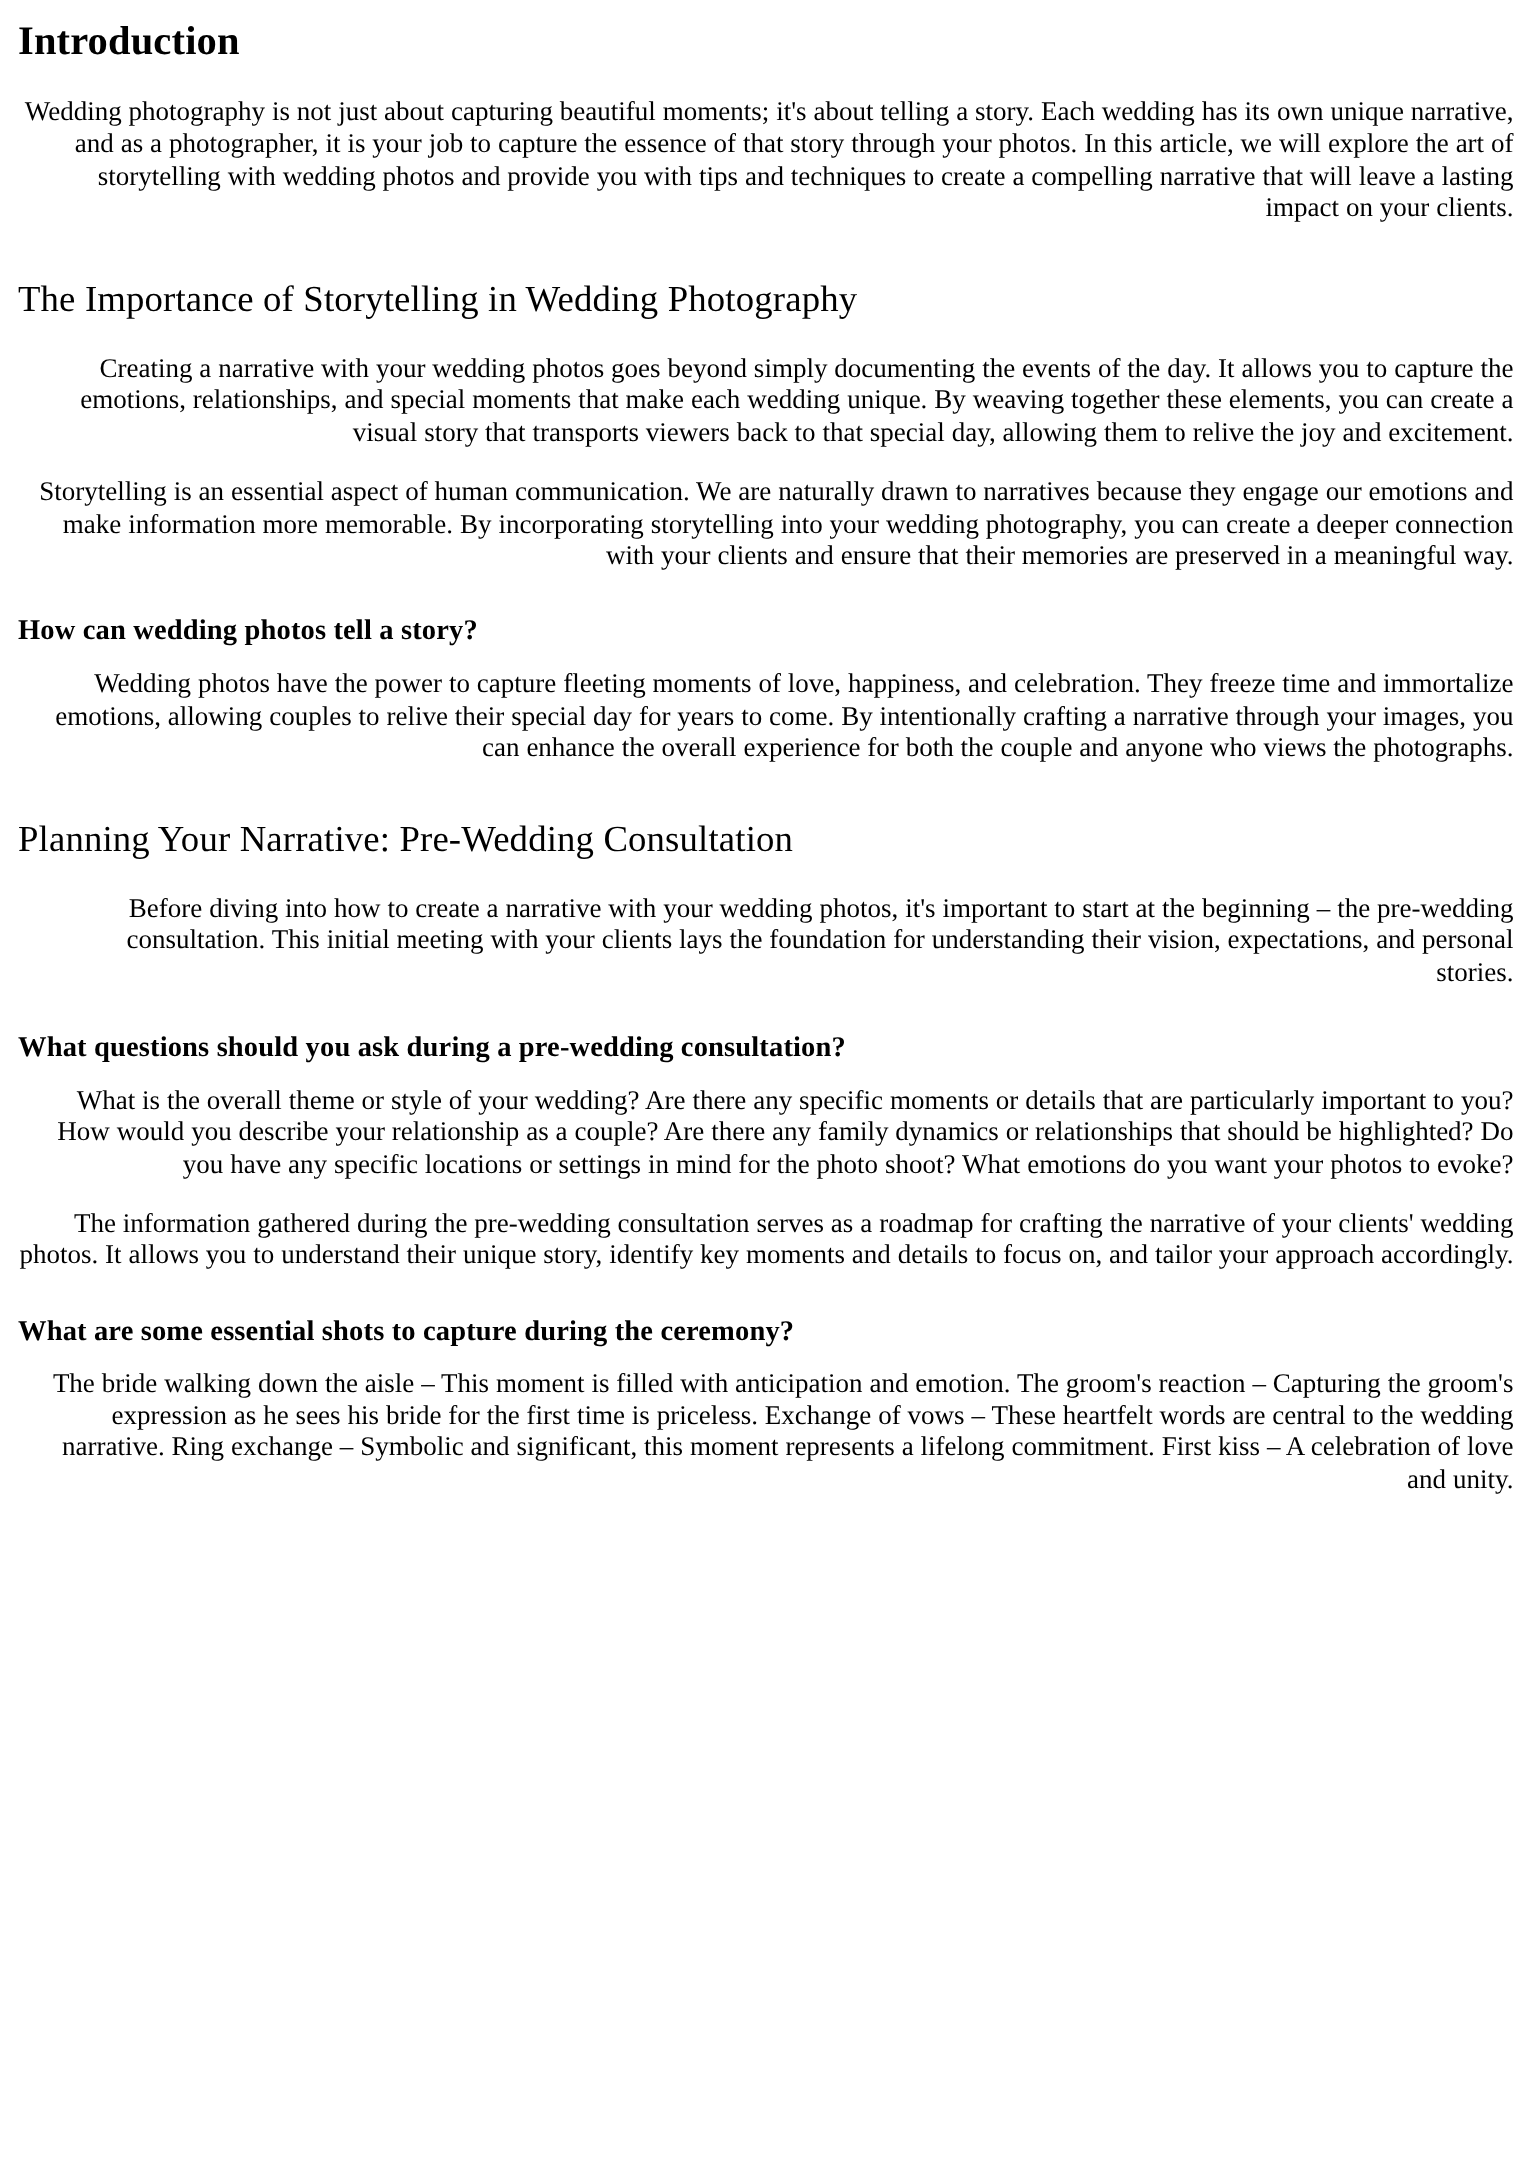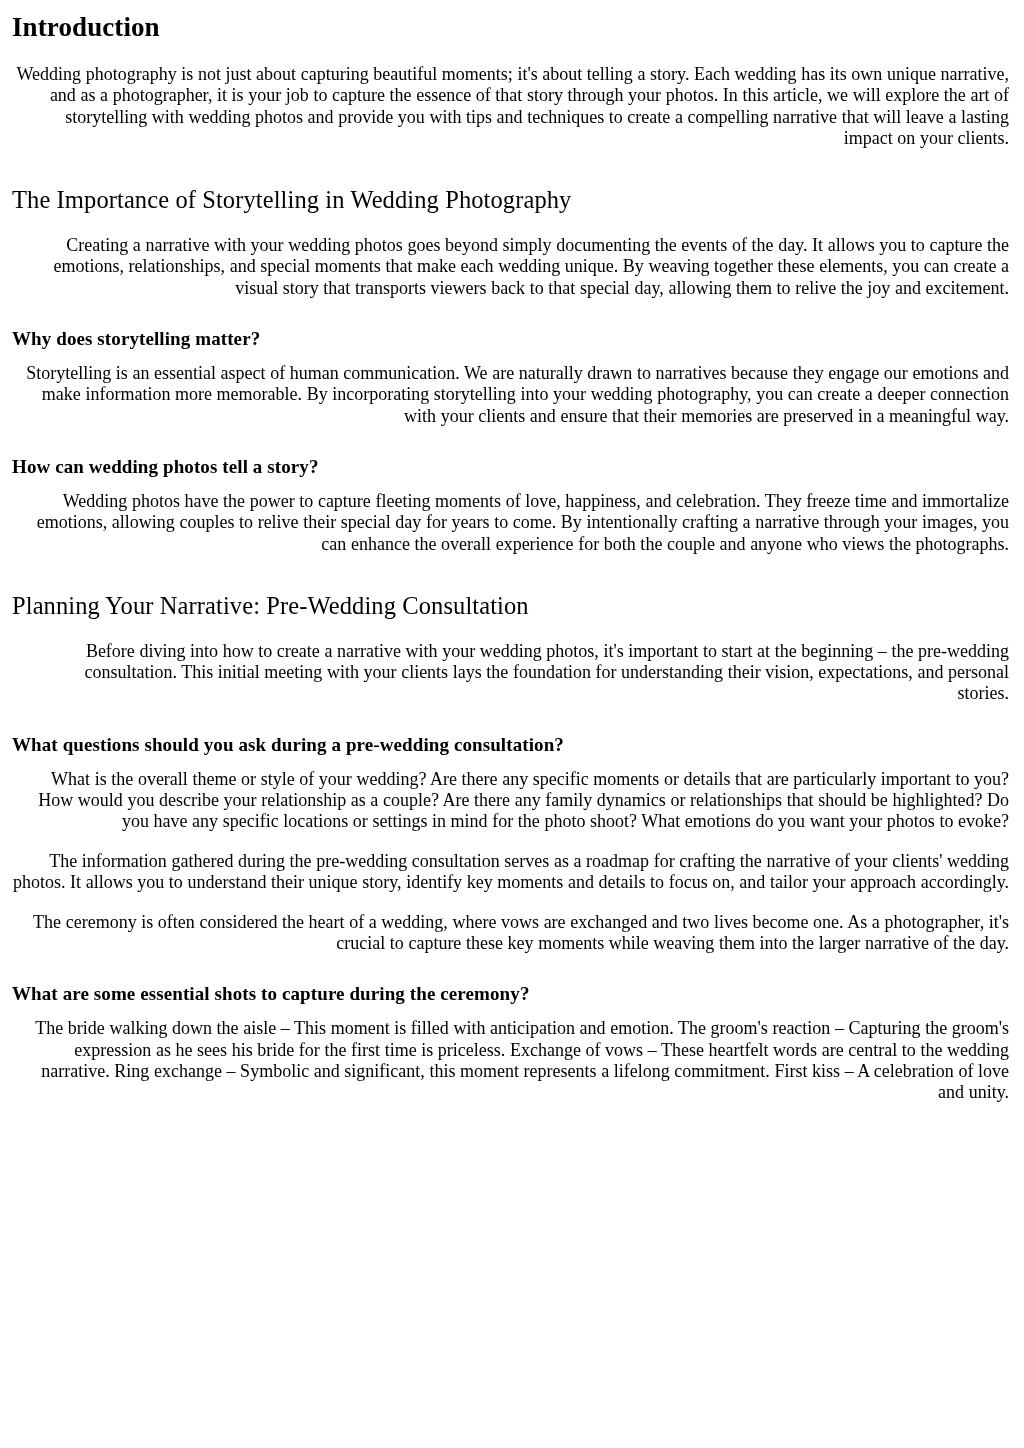--- a/index.html
+++ b/index.html
@@ -70,7 +70,6 @@
   </div>
 
   <div class="section">
-    <h3 class="doc-h3">Why does storytelling matter?</h3>
     <p class="doc-p">Storytelling is an essential aspect of human communication. We are naturally drawn to narratives because they engage our emotions and make information more memorable. By incorporating storytelling into your wedding photography, you can create a deeper connection with your clients and ensure that their memories are preserved in a meaningful way.</p>
   </div>
 

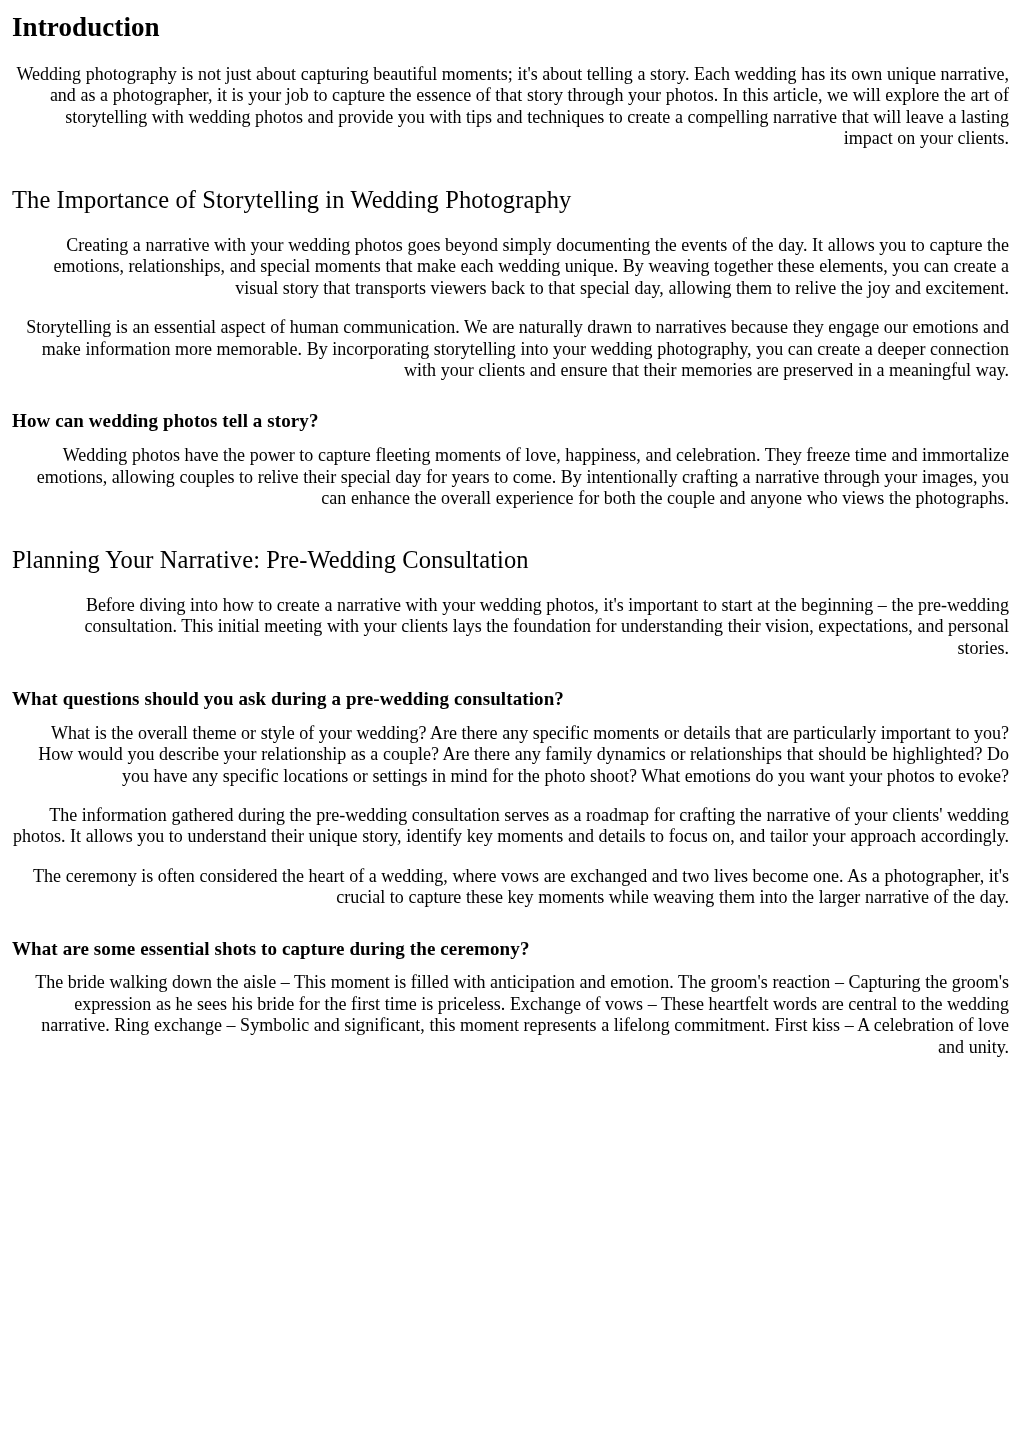--- a/index.html
+++ b/index.html
@@ -93,7 +93,6 @@
   </div>
 
   <div class="section">
-    <p class="doc-p">The ceremony is often considered the heart of a wedding, where vows are exchanged and two lives become one. As a photographer, it's crucial to capture these key moments while weaving them into the larger narrative of the day.</p>
   </div>
 
   <div class="section">

